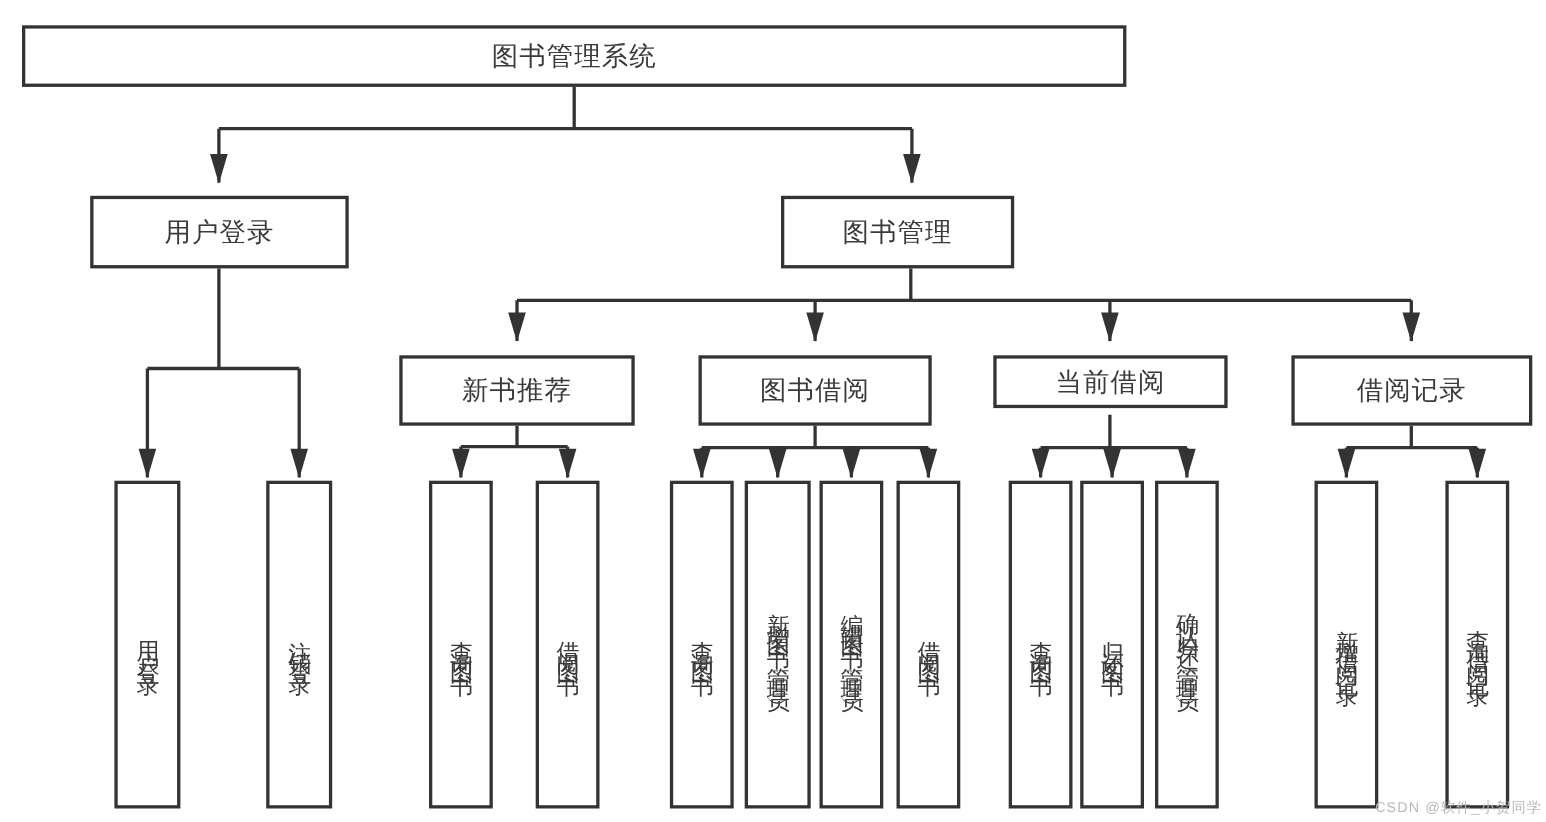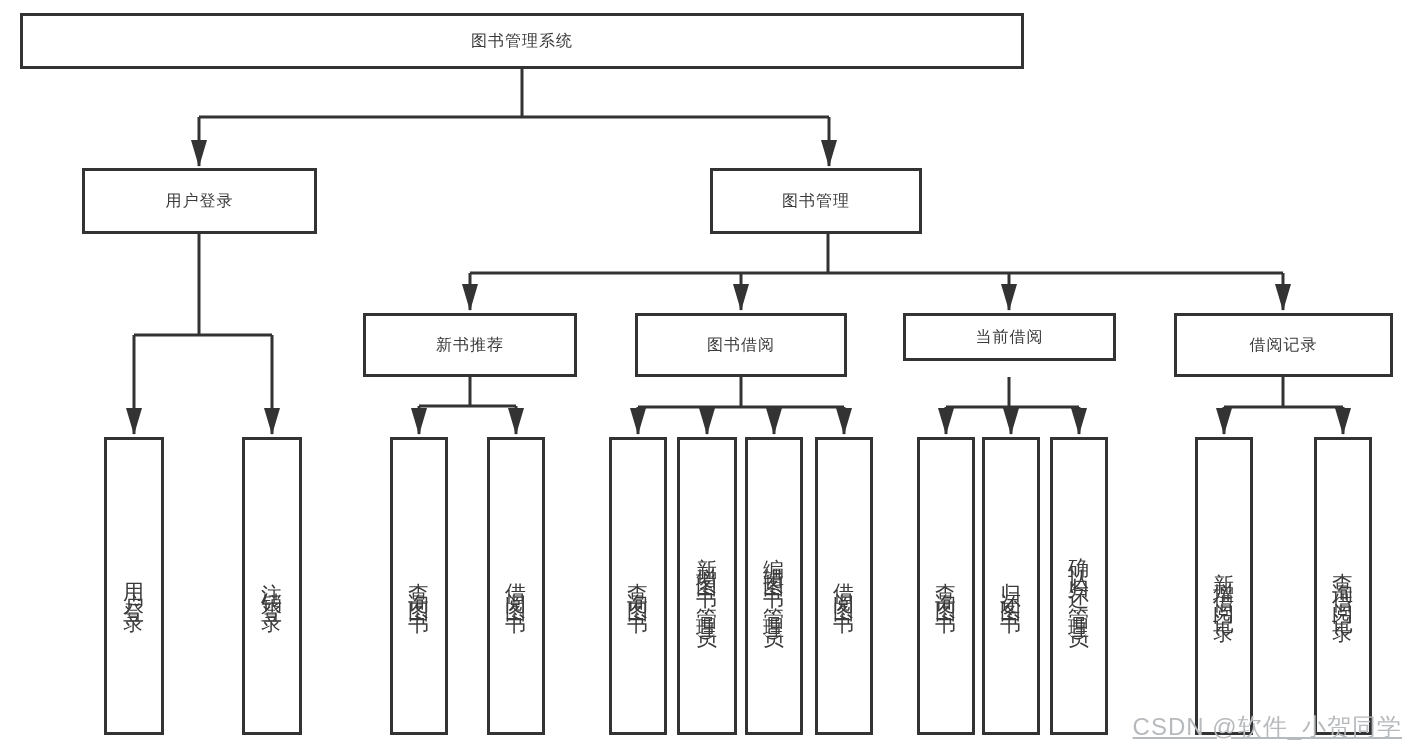--- a/index.html
+++ b/index.html
@@ -15,7 +15,7 @@
     position:absolute;box-sizing:border-box;z-index:2;
     border:3px solid var(--color-border,#333333);background:#ffffff;
     display:flex;align-items:center;justify-content:center;
-    font-size:16px;color:var(--color-text,#3a3a3a);letter-spacing:1px;white-space:nowrap;
+    font-size:24px;color:var(--color-text,#3a3a3a);letter-spacing:1px;white-space:nowrap;margin-top:10px;
   }
   .vbox{
     position:absolute;box-sizing:border-box;z-index:2;

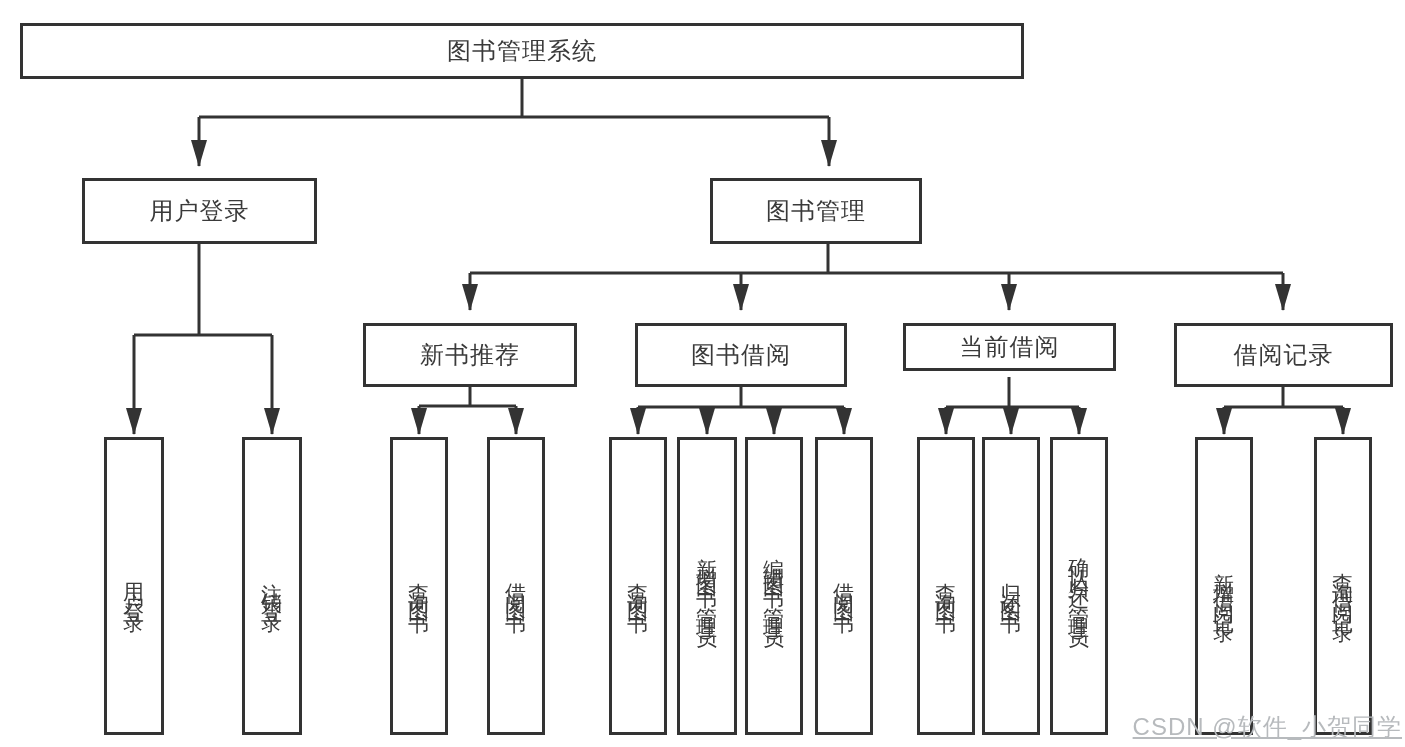--- a/index.html
+++ b/index.html
@@ -29,9 +29,8 @@
   }
   .watermark{
     position:absolute;right:3px;bottom:4px;z-index:5;
-    font-size:24px;letter-spacing:1px;
+    font-size:13px;letter-spacing:1px;
     color:var(--color-watermark,#b7babd);
-    text-decoration:underline;
   }
 </style>
 </head>

